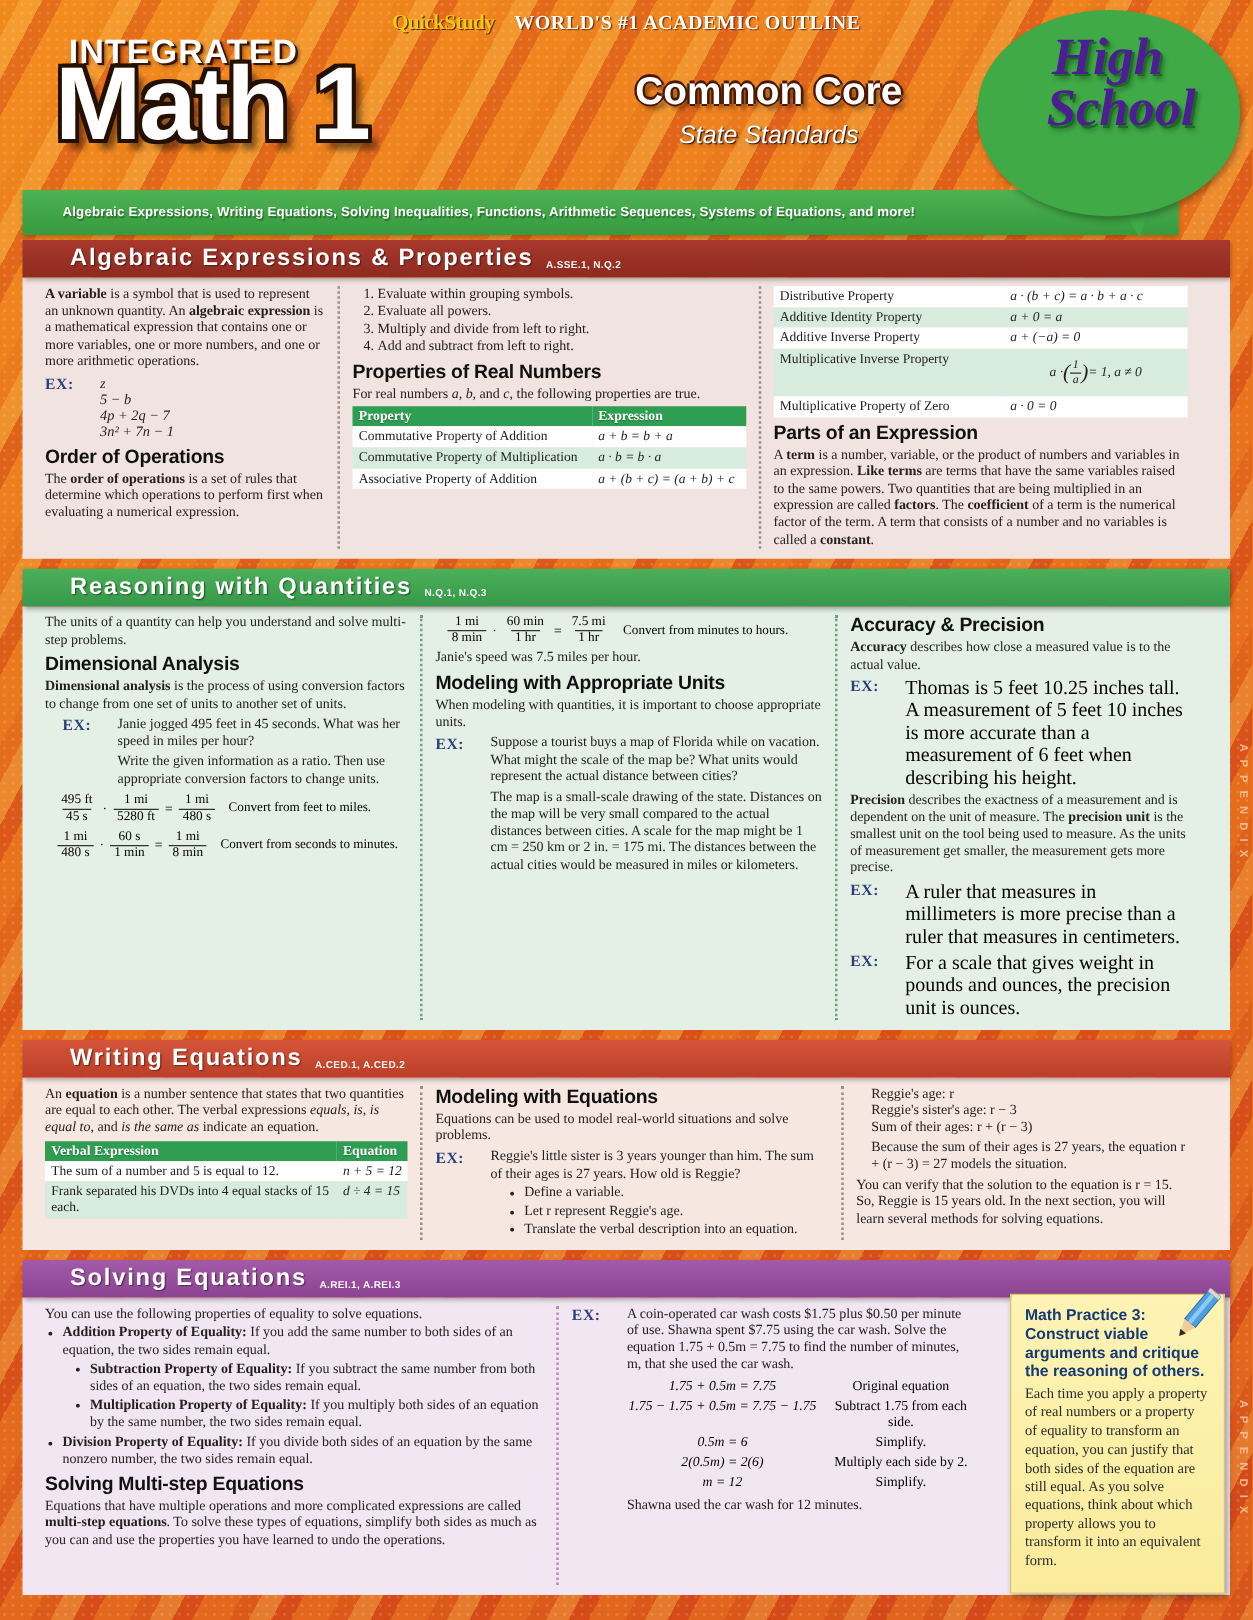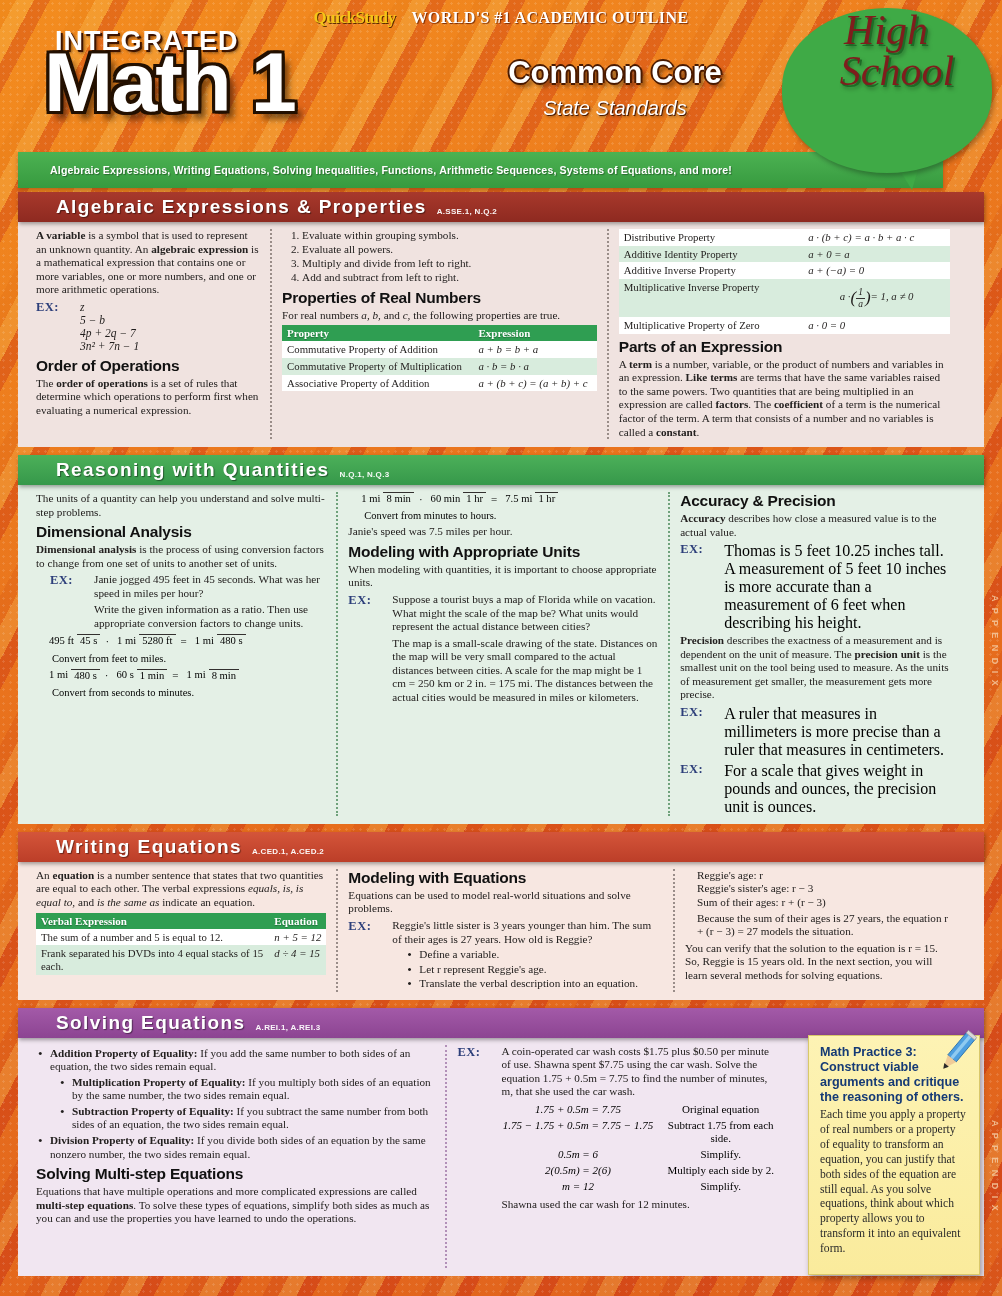--- a/index.html
+++ b/index.html
@@ -117,12 +117,12 @@
     z-index: 3;
   }
   .hs-text {
-    position: absolute; right: 18px; top: 10px;
+    position: absolute; right: 18px; top: 26px;
     width: 196px; text-align: center;
     font-family: "Liberation Serif", serif;
-    font-style: italic; font-weight: normal;
+    font-style: italic; font-weight: bold;
     font-size: 42px; line-height: 0.98;
-    color: #7f1d1d;
+    color: #4c1d95;
     text-shadow: 2px 2px 0 #1e6b26, 3px 4px 4px rgba(0,0,0,.35);
     z-index: 5;
   }

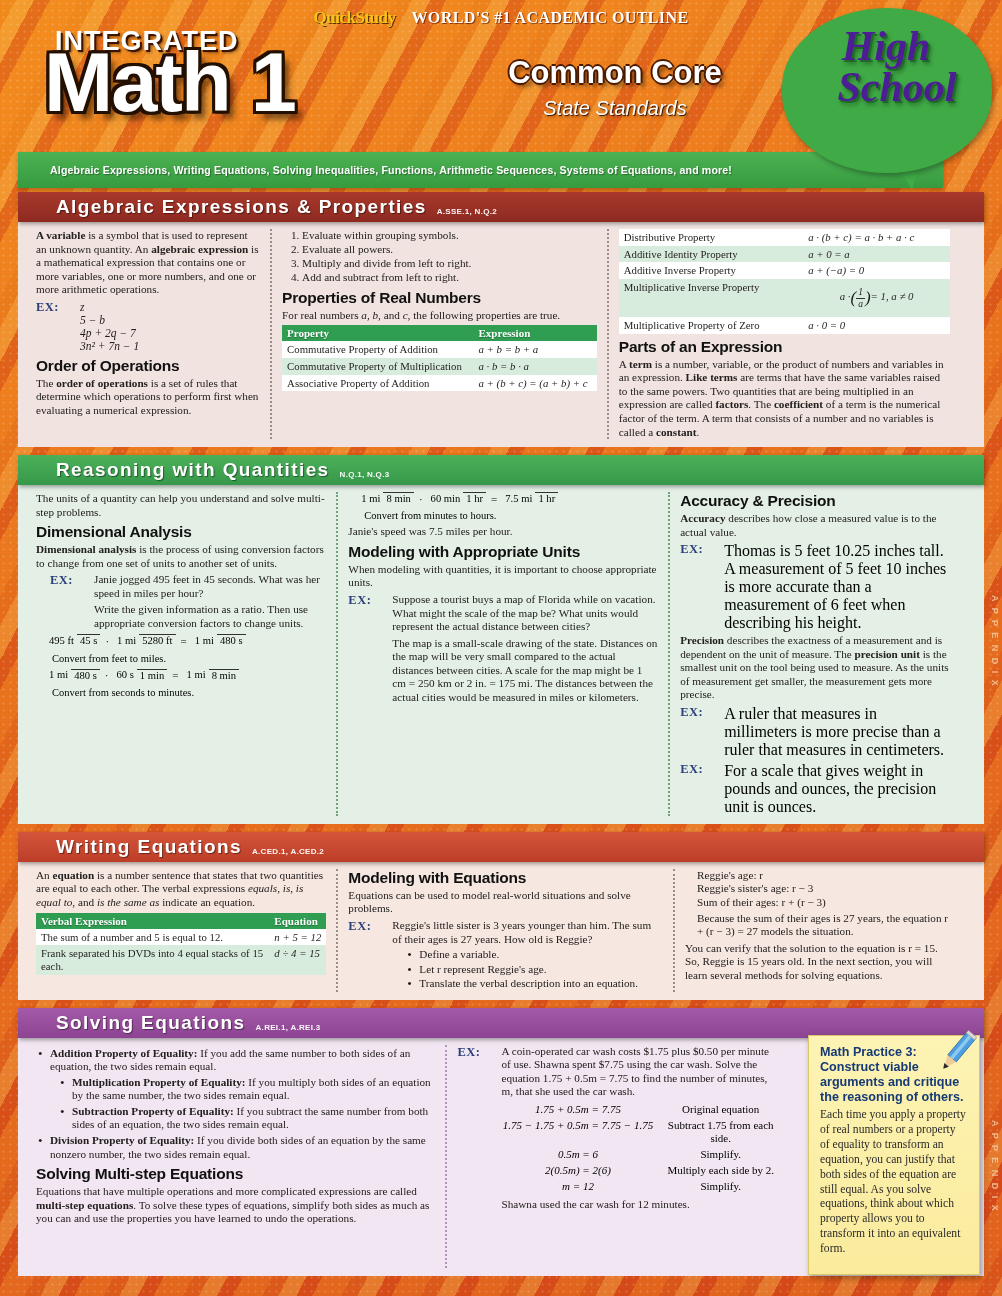--- a/index.html
+++ b/index.html
@@ -270,7 +270,7 @@
   
   .frac-row { display: flex; align-items: center; gap: 5px; margin: 4px 0 2px 10px; flex-wrap: wrap; }
   .frac {
-    display: inline-flex; flex-direction: row; align-items: center;
+    display: inline-flex; flex-direction: column; align-items: center;
     font-family: "Liberation Serif", serif; font-size: 10.6px; line-height: 1.15;
   }
   .frac .num { padding: 0 3px; }

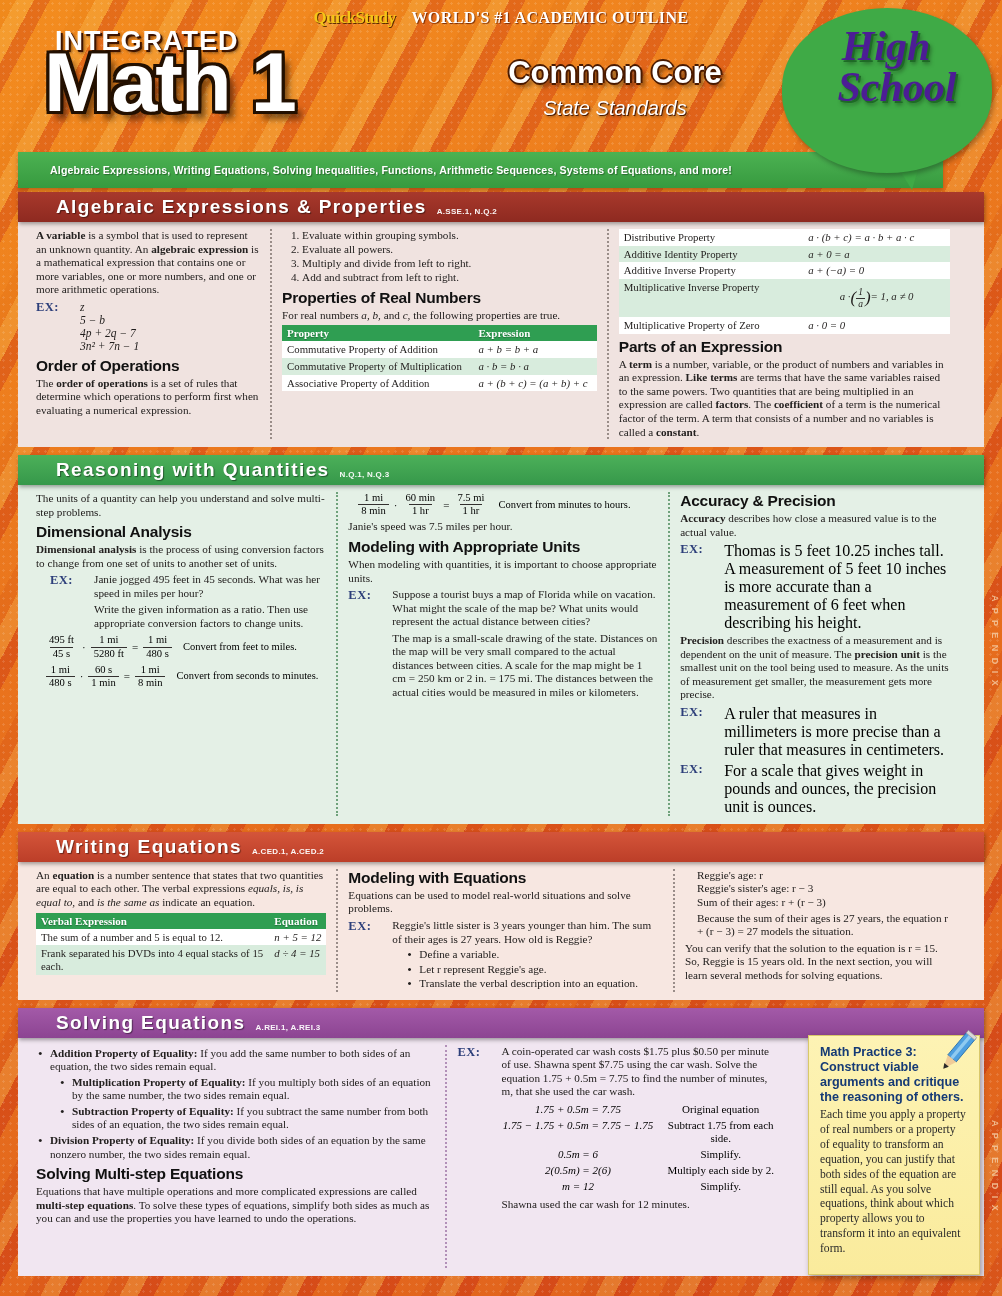--- a/index.html
+++ b/index.html
@@ -654,6 +654,7 @@
   <div class="sec-body body-lilac" style="min-height:238px">
 
     <div class="col sec4-col1 divider-dot-p">
+      <p>You can use the following properties of equality to solve equations.</p>
       <ul class="props">
         <li>
           <b>Addition Property of Equality:</b><span> If you add the same number to both sides of an equation, the two sides remain equal.</span>

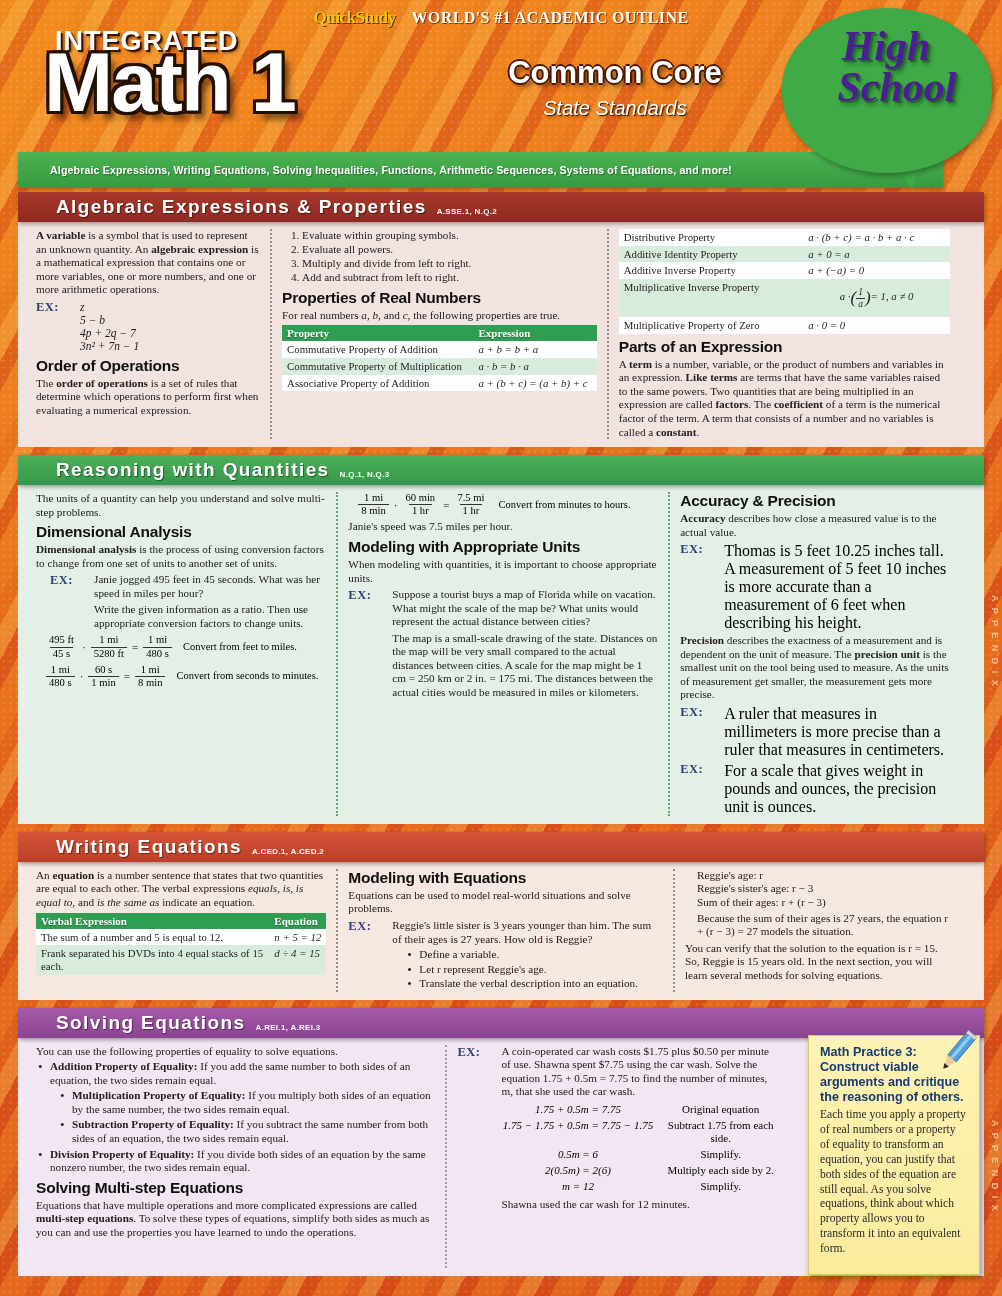--- a/index.html
+++ b/index.html
@@ -660,10 +660,10 @@
           <b>Addition Property of Equality:</b><span> If you add the same number to both sides of an equation, the two sides remain equal.</span>
         </li>
         <li class="indent">
-          <b>Multiplication Property of Equality:</b><span> If you multiply both sides of an equation by the same number, the two sides remain equal.</span>
+          <b>Subtraction Property of Equality:</b><span> If you subtract the same number from both sides of an equation, the two sides remain equal.</span>
         </li>
         <li class="indent">
-          <b>Subtraction Property of Equality:</b><span> If you subtract the same number from both sides of an equation, the two sides remain equal.</span>
+          <b>Multiplication Property of Equality:</b><span> If you multiply both sides of an equation by the same number, the two sides remain equal.</span>
         </li>
         <li>
           <b>Division Property of Equality:</b><span> If you divide both sides of an equation by the same nonzero number, the two sides remain equal.</span>

